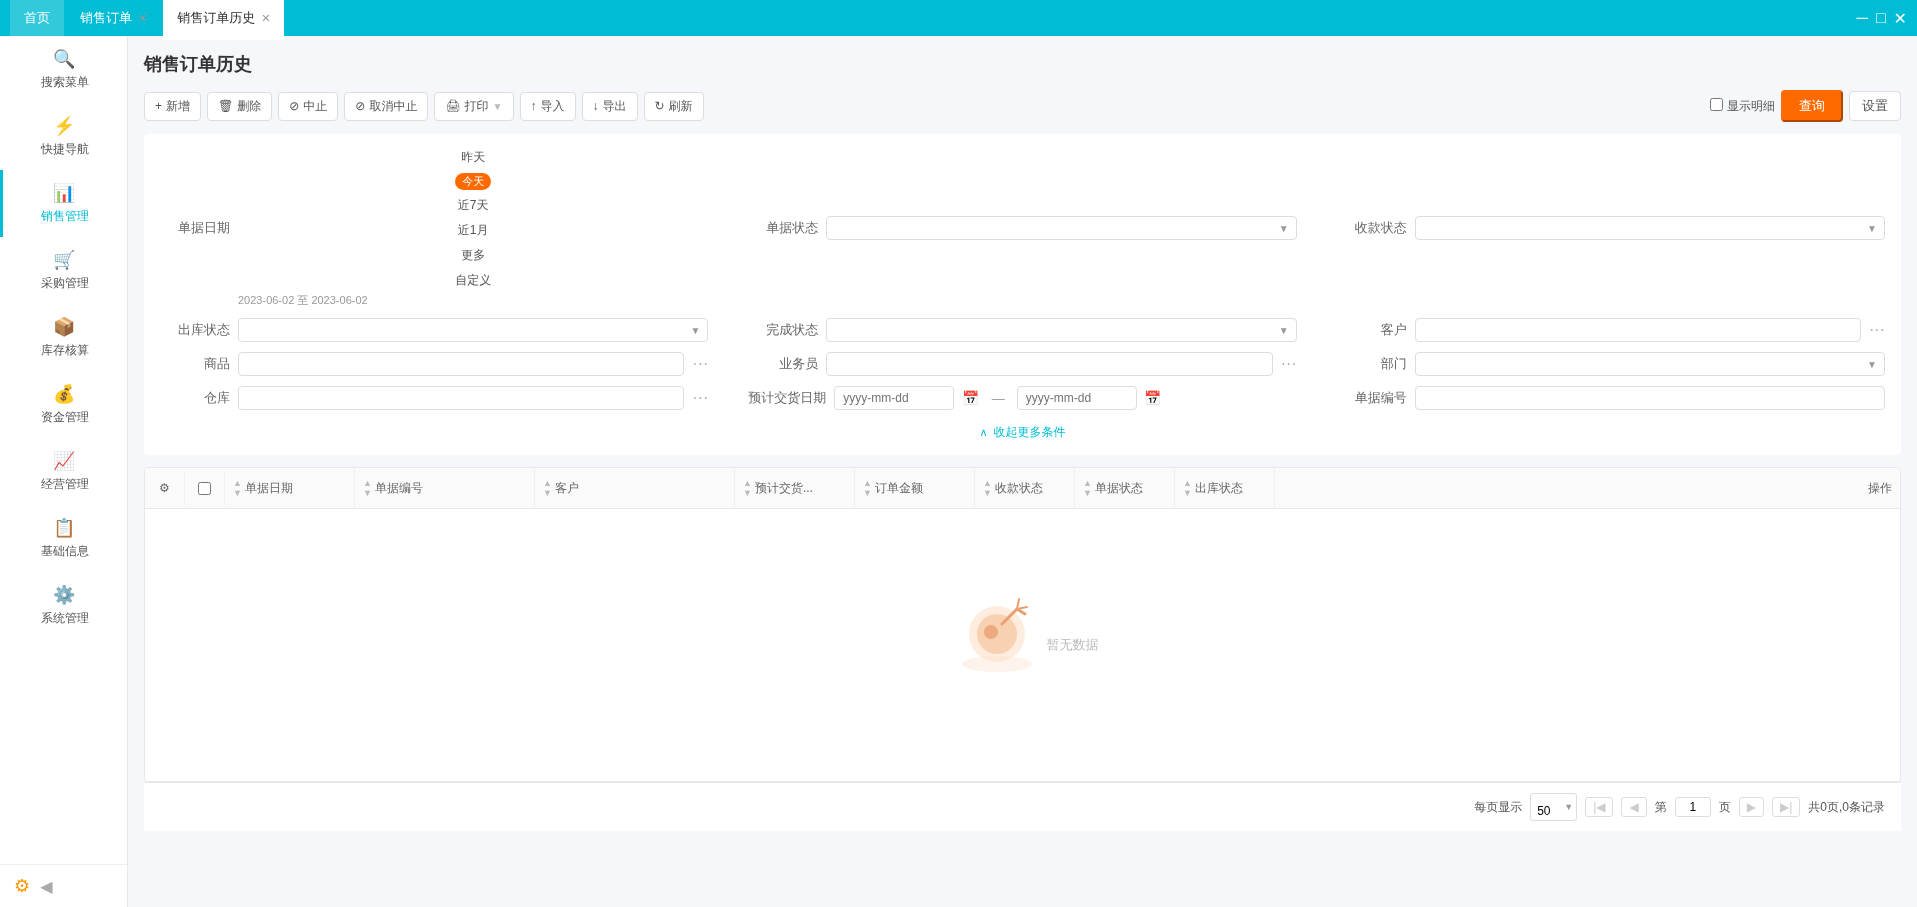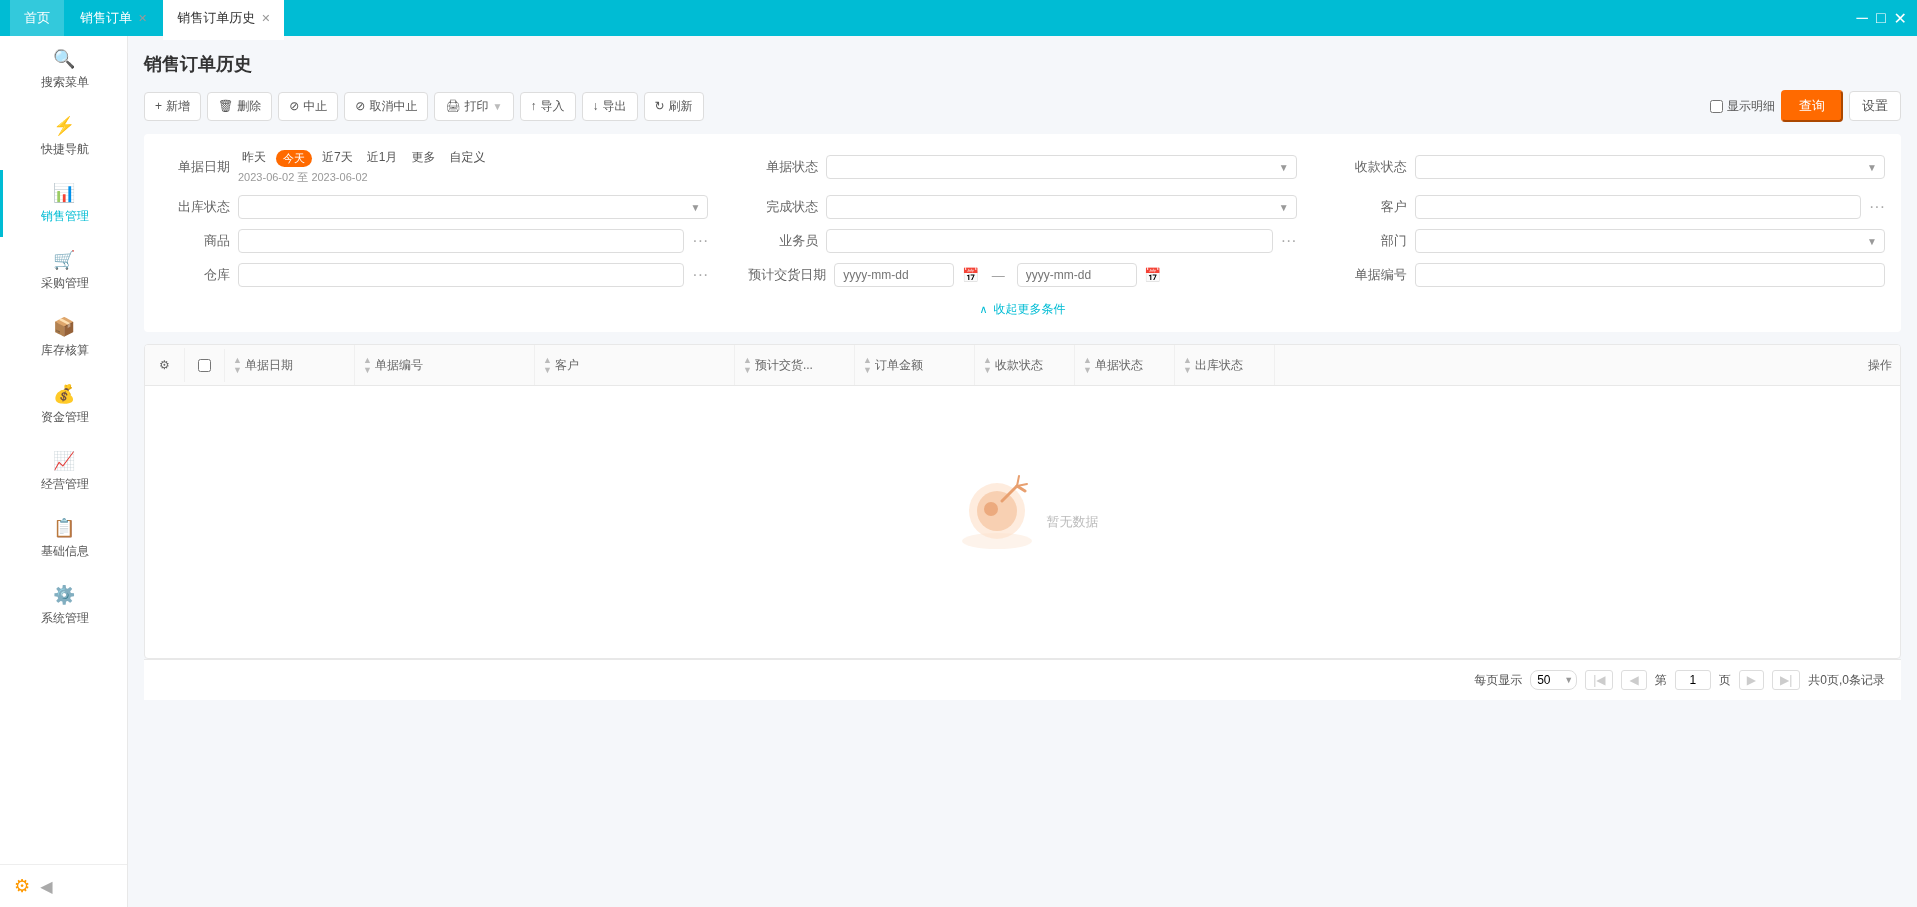--- a/index.html
+++ b/index.html
@@ -35,7 +35,7 @@
     .toolbar-btn { display: flex; align-items: center; gap: 4px; padding: 5px 10px; border: 1px solid #ddd; border-radius: 4px; background: #fff; cursor: pointer; font-size: 12px; color: #555; white-space: nowrap; }
     .toolbar-btn-query { background: #ff6a00; color: #fff; border-color: #ff6a00; padding: 5px 16px; border-radius: 4px; cursor: pointer; font-size: 13px; }
     .toolbar-btn-setting { background: #fff; color: #555; border: 1px solid #ddd; padding: 5px 12px; border-radius: 4px; cursor: pointer; font-size: 13px; }
-    .display-toggle { display: flex; align-items: center; gap: 4px; font-size: 12px; color: #555; cursor: pointer; padding-left: 22px; }
+    .display-toggle { display: flex; align-items: flex-start; gap: 4px; font-size: 12px; color: #555; cursor: pointer; padding-left: 22px; }
     .display-toggle input[type=checkbox] { cursor: pointer; }
 
     

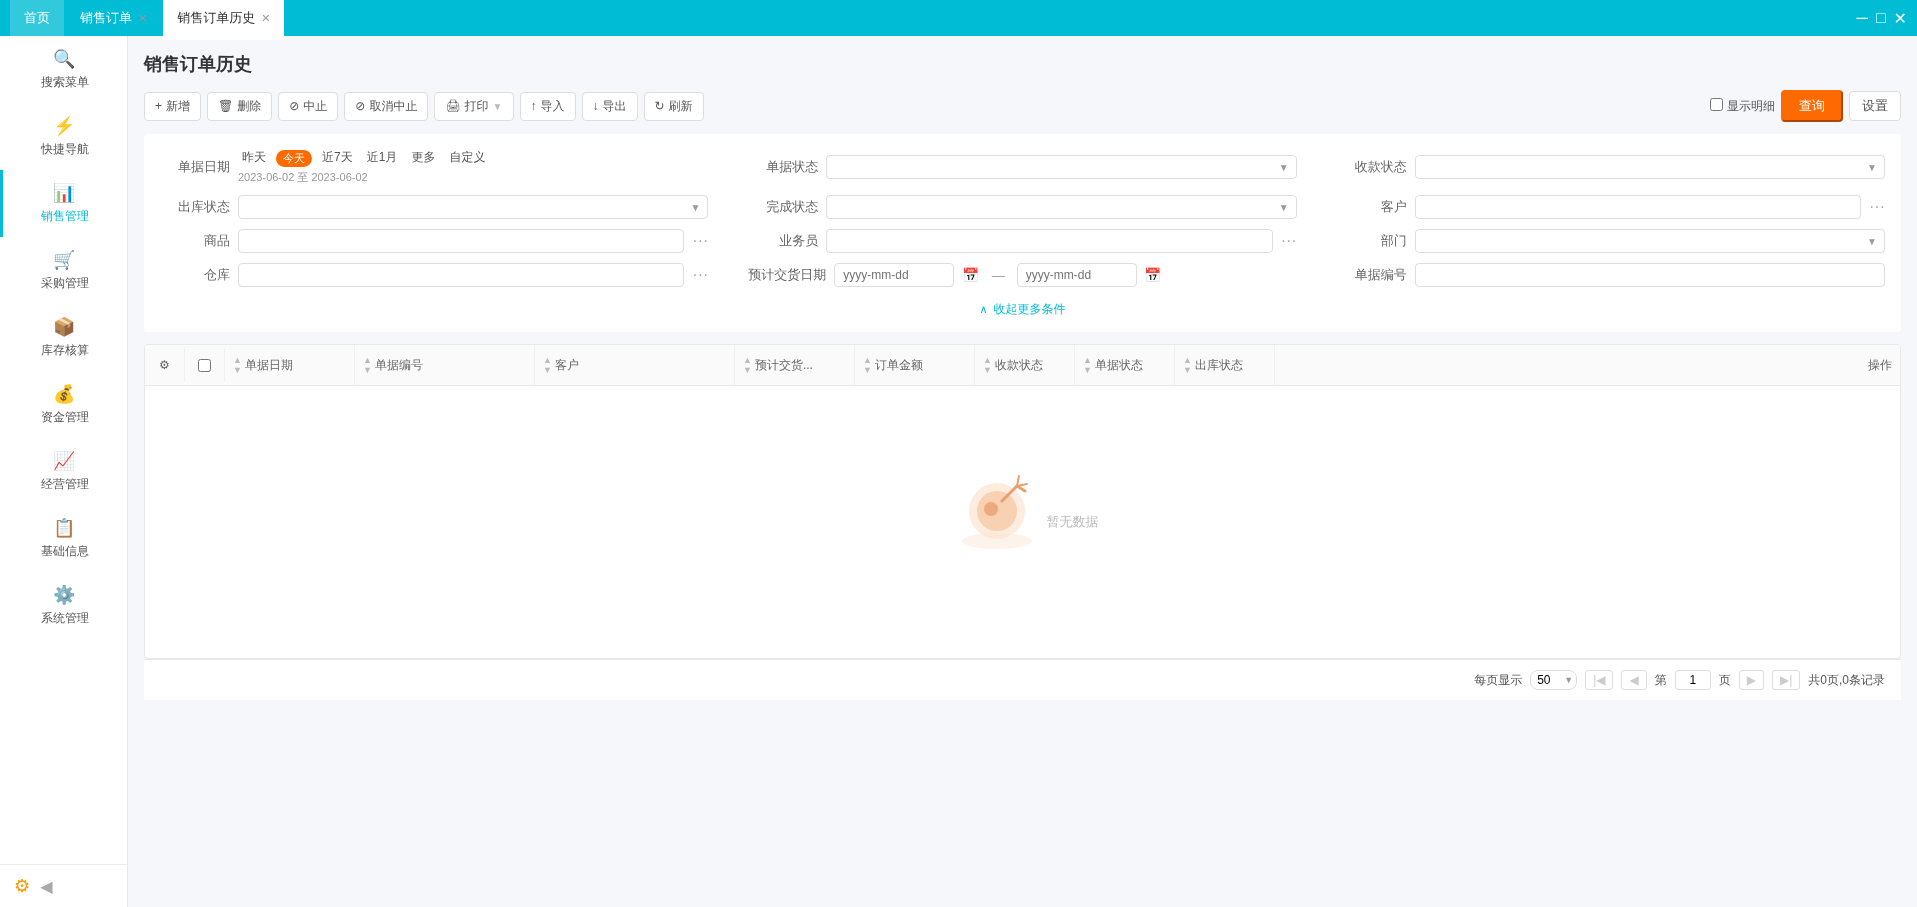--- a/index.html
+++ b/index.html
@@ -49,7 +49,7 @@
     .filter-select-wrap select { width: 100%; border: 1px solid #ddd; border-radius: 4px; padding: 4px 26px 4px 8px; font-size: 12px; color: #333; outline: none; background: #fff; appearance: none; cursor: pointer; }
     .filter-select-wrap::after { content: '▼'; position: absolute; right: 8px; top: 50%; transform: translateY(-50%); font-size: 10px; color: #999; pointer-events: none; }
     .filter-dots { color: #aaa; cursor: pointer; font-size: 16px; flex-shrink: 0; }
-    .date-filter-row { display: flex; align-items: flex-end; gap: 6px; }
+    .date-filter-row { display: flex; align-items: center; gap: 6px; flex-direction: column; }
     .date-badge { background: #ff6a00; color: #fff; border-radius: 10px; padding: 1px 7px; font-size: 11px; cursor: pointer; }
     .date-btn { color: #555; font-size: 12px; cursor: pointer; padding: 1px 4px; border-radius: 3px; }
     .date-range { color: #999; font-size: 11px; }

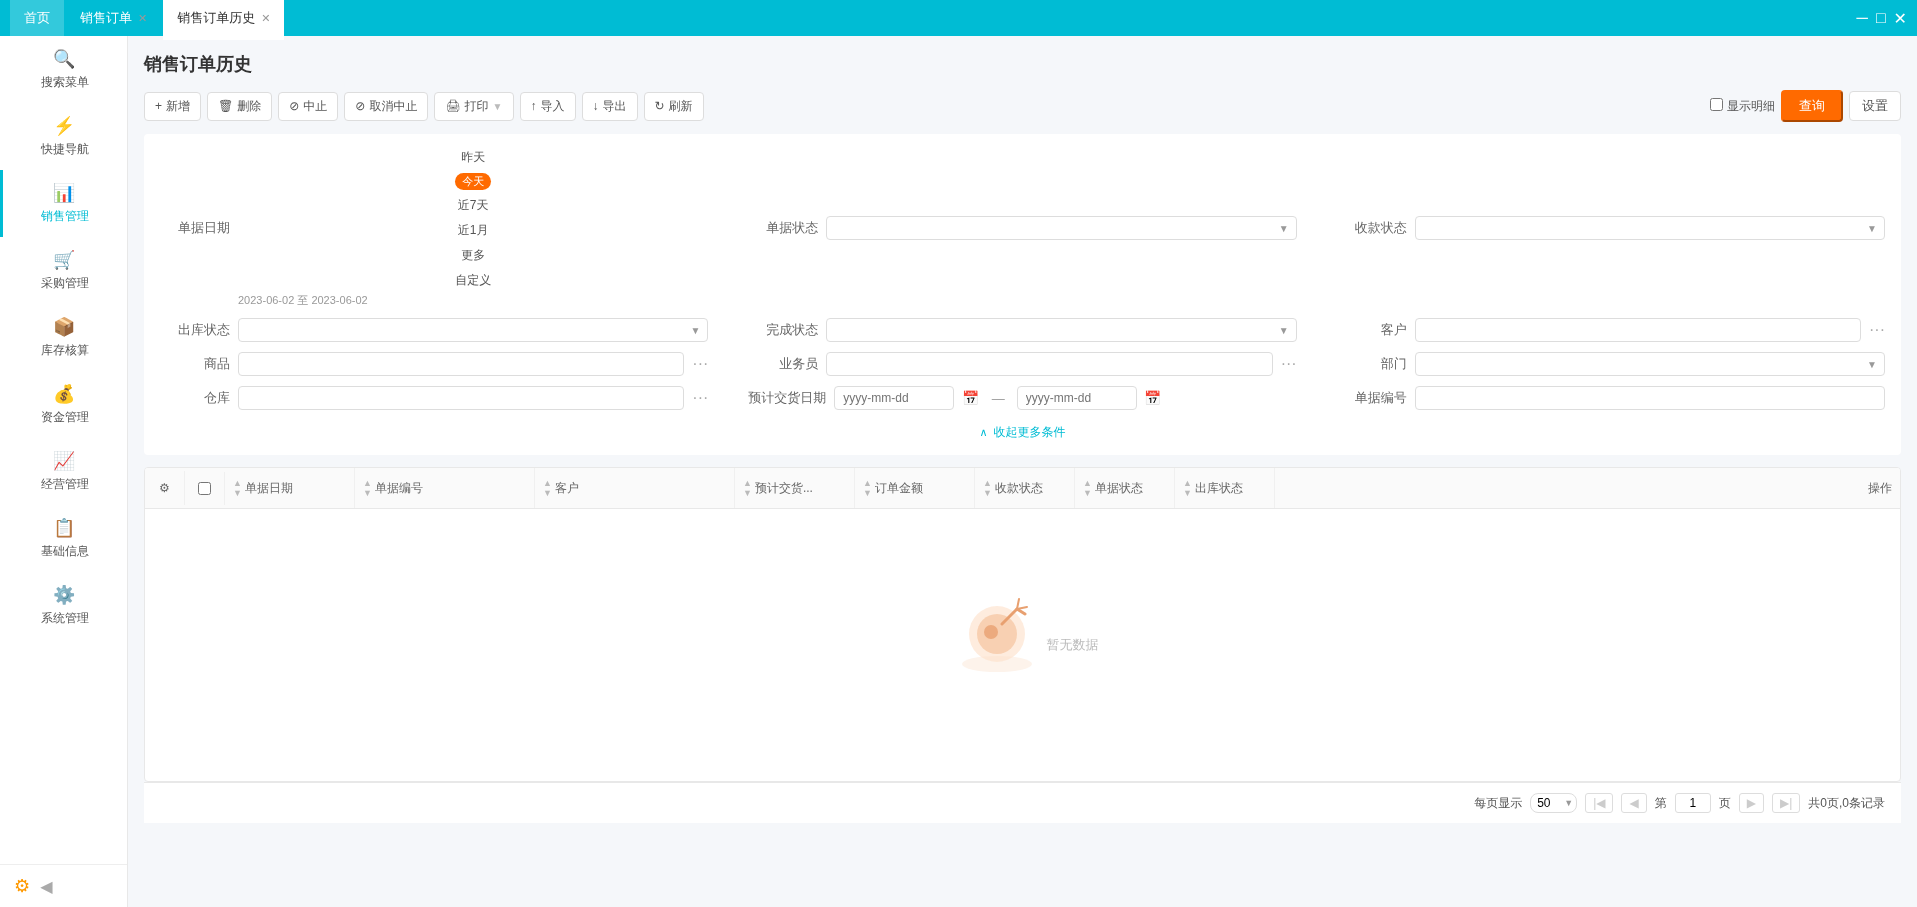--- a/index.html
+++ b/index.html
@@ -84,7 +84,7 @@
 
     
     .pagination { display: flex; align-items: center; justify-content: flex-end; padding: 10px 16px; background: #fff; border-top: 1px solid #e8e8e8; gap: 8px; font-size: 12px; color: #555; }
-    .page-size-select { border: 1px solid #ddd; border-radius: 8px; padding: 2px 18px 2px 6px; font-size: 12px; appearance: none; background: #fff; cursor: pointer; }
+    .page-size-select { border: 1px solid #ddd; border-radius: 3px; padding: 10px 18px 2px 6px; font-size: 12px; appearance: none; background: #fff; cursor: pointer; }
     .page-size-wrap { position: relative; display: inline-flex; align-items: center; }
     .page-size-wrap::after { content: '▼'; position: absolute; right: 4px; font-size: 9px; color: #999; pointer-events: none; }
     .page-nav-btn { border: 1px solid #ddd; border-radius: 3px; padding: 2px 7px; background: #fff; cursor: pointer; color: #555; font-size: 12px; }

